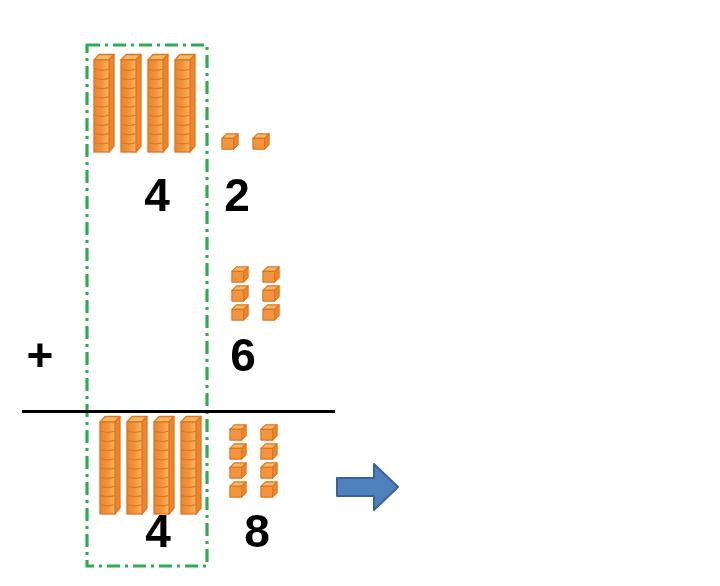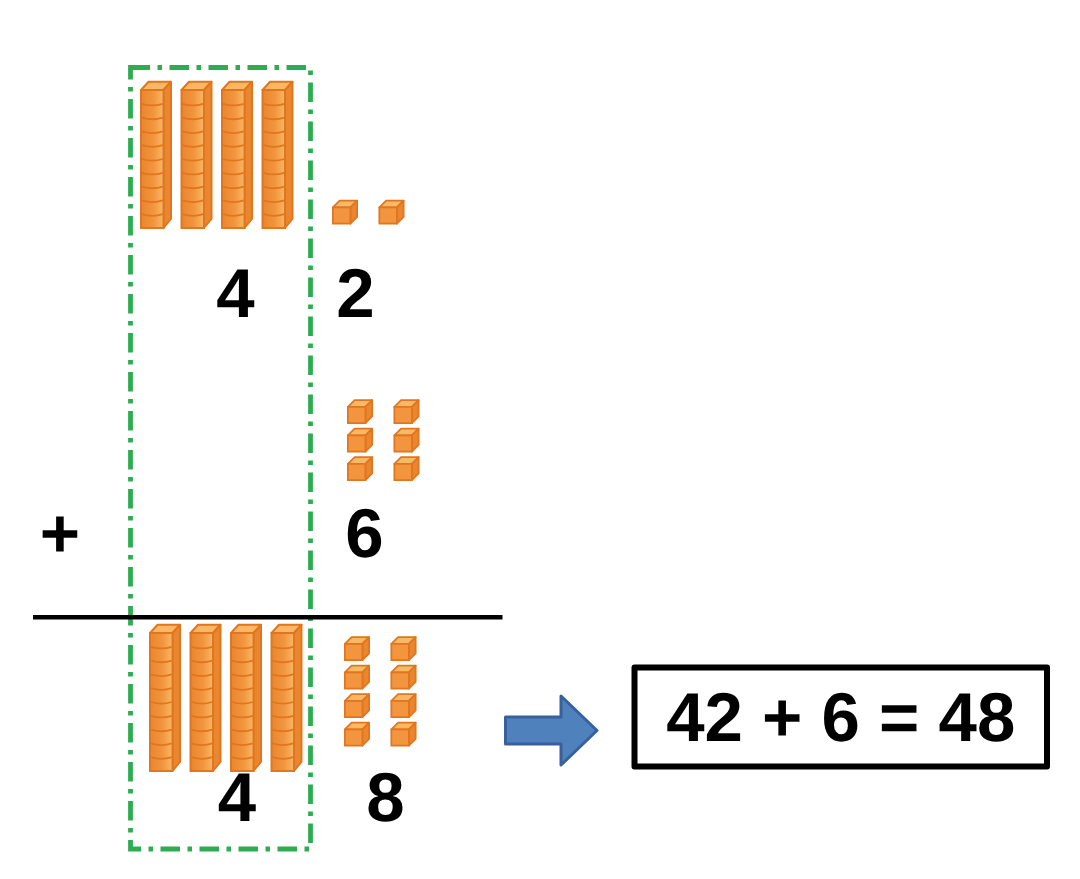--- a/index.html
+++ b/index.html
@@ -365,9 +365,6 @@
     <polygon points="1,16 38,16 38,2 62,25 38,48 38,34 1,34" fill="#4F81BD" stroke="#38619C" stroke-width="2" stroke-linejoin="round"></polygon>
   </svg>
 
-  <div class="abs equation-box" style="border-color: rgb(0, 0, 0);">
-    <span class="equation-text">42 + 6 = 48</span>
-  </div>
 
 </div>
 

